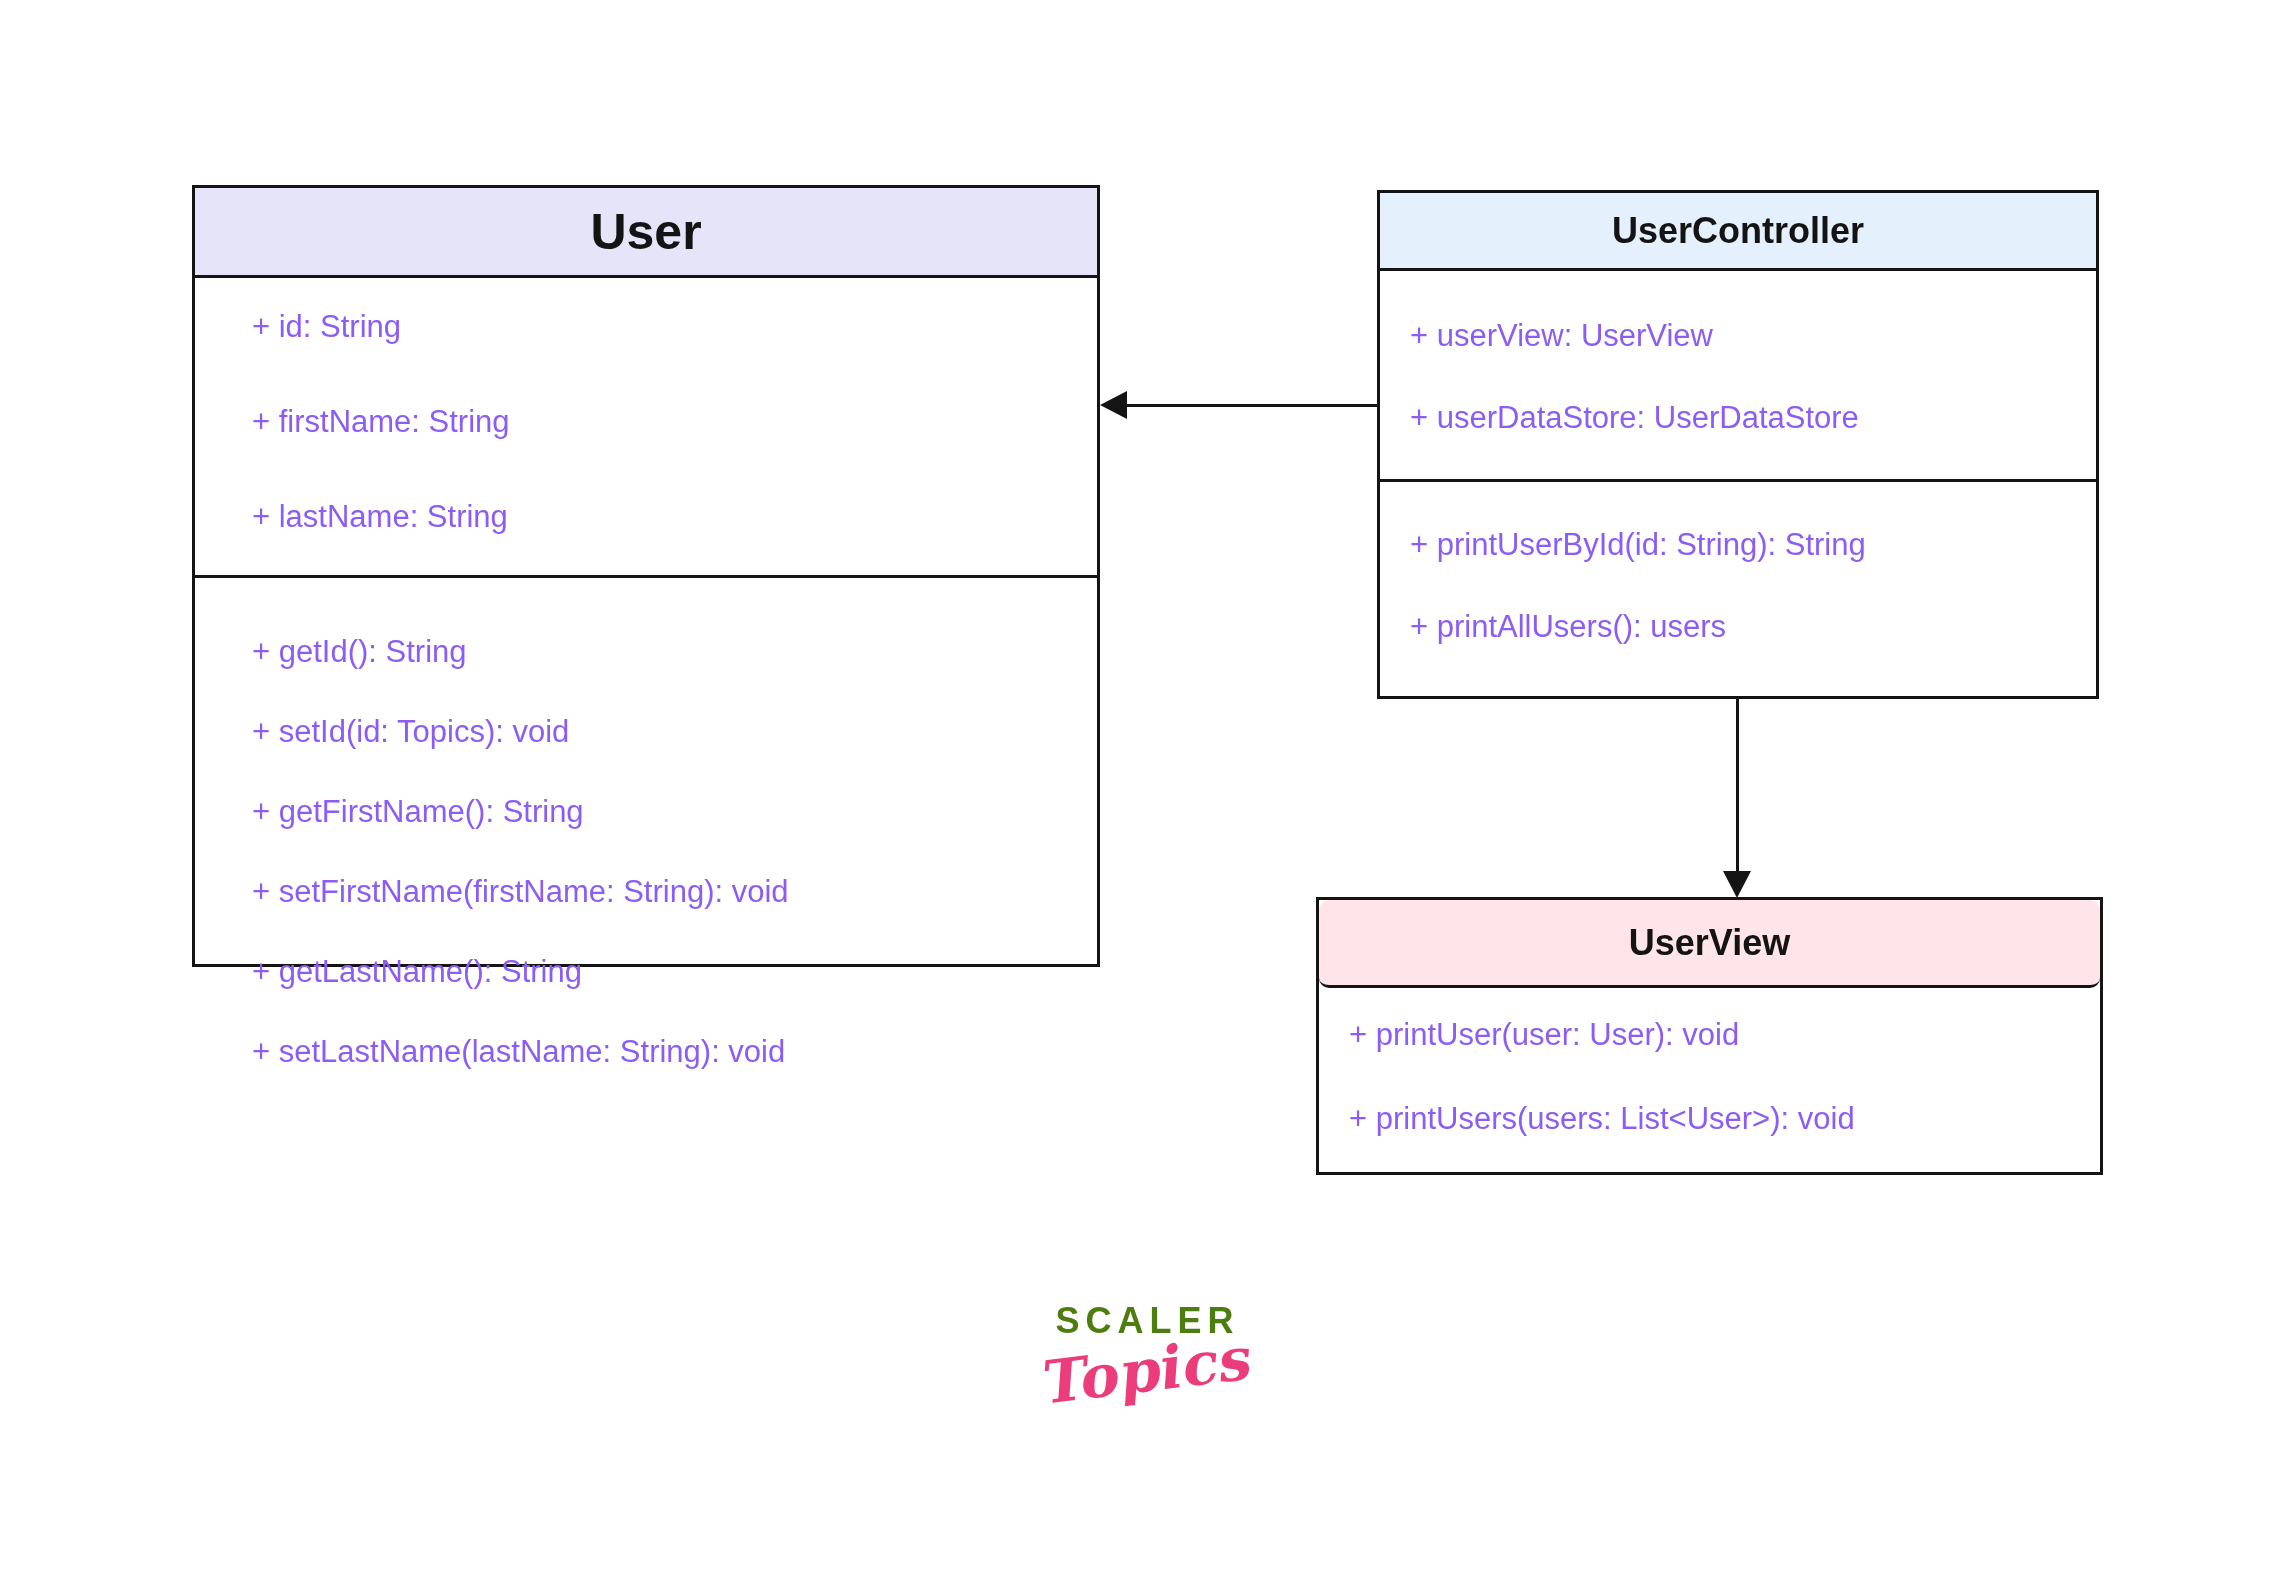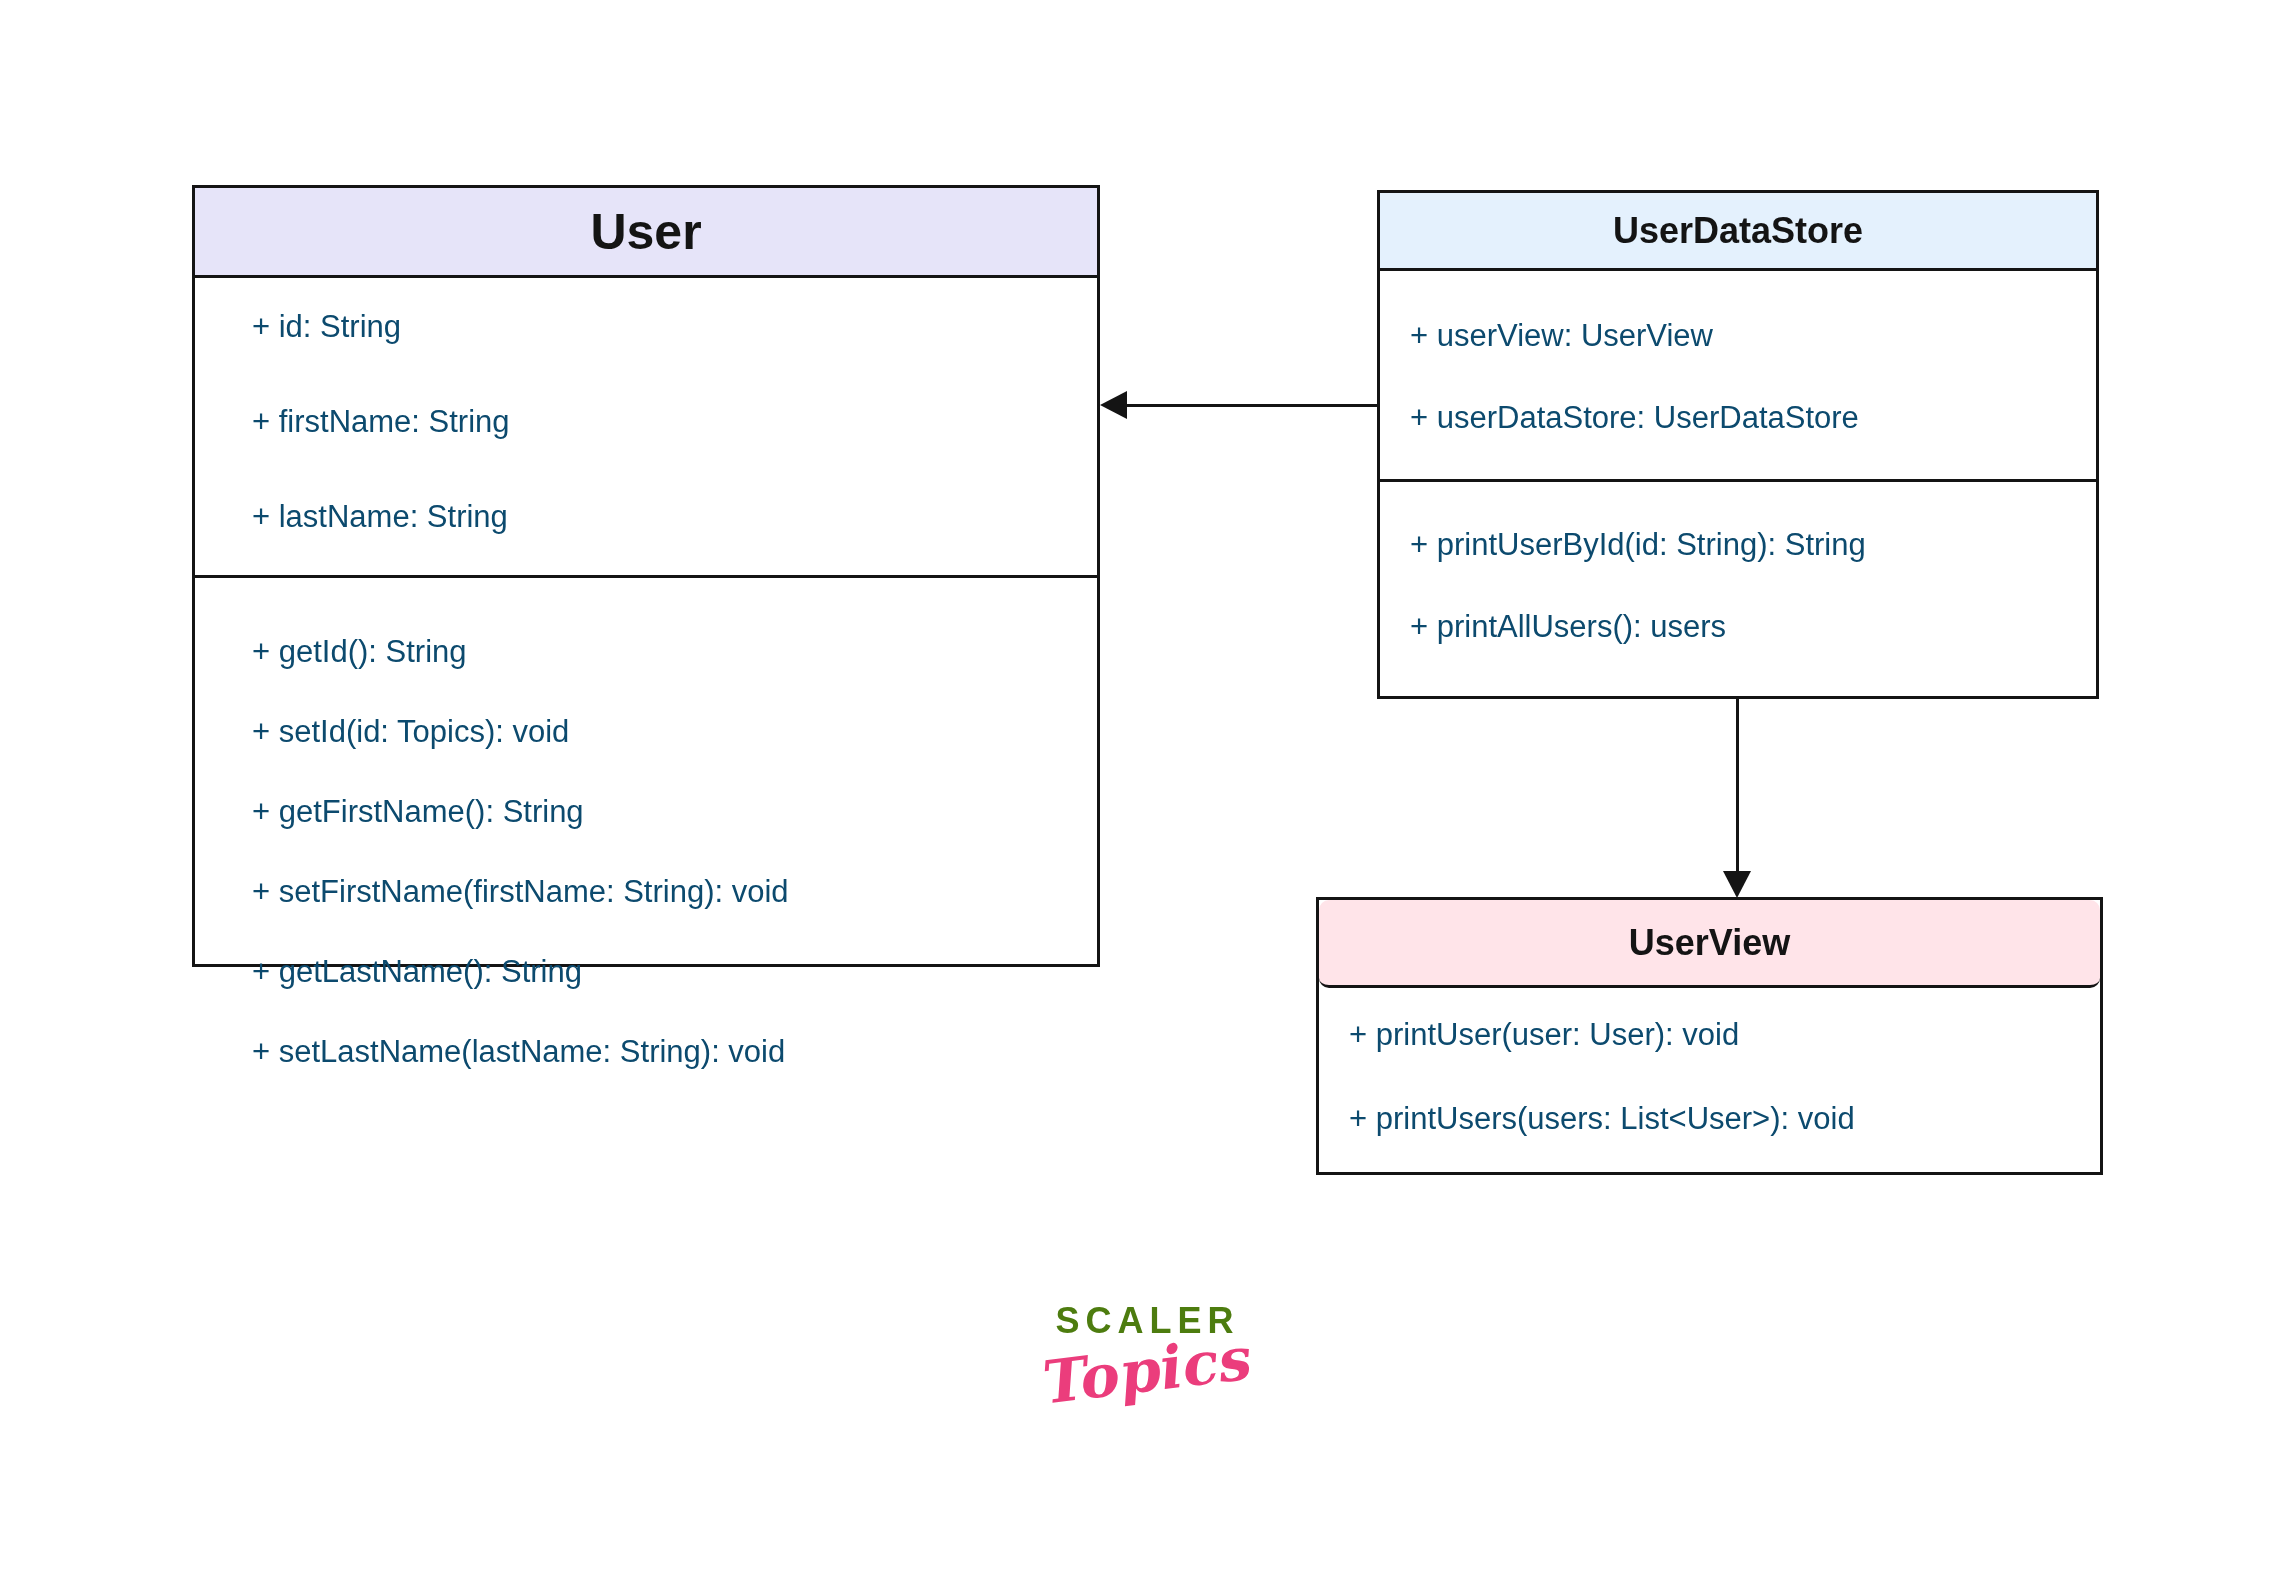--- a/index.html
+++ b/index.html
@@ -134,7 +134,7 @@
 
   <div class="class-box" id="box-usercontroller">
     <div class="class-header">
-      <span>UserDataStore</span>
+      <span>UserController</span>
     </div>
     <div class="section attrs divider-bottom">
       <div class="line">+ userView: UserView</div>

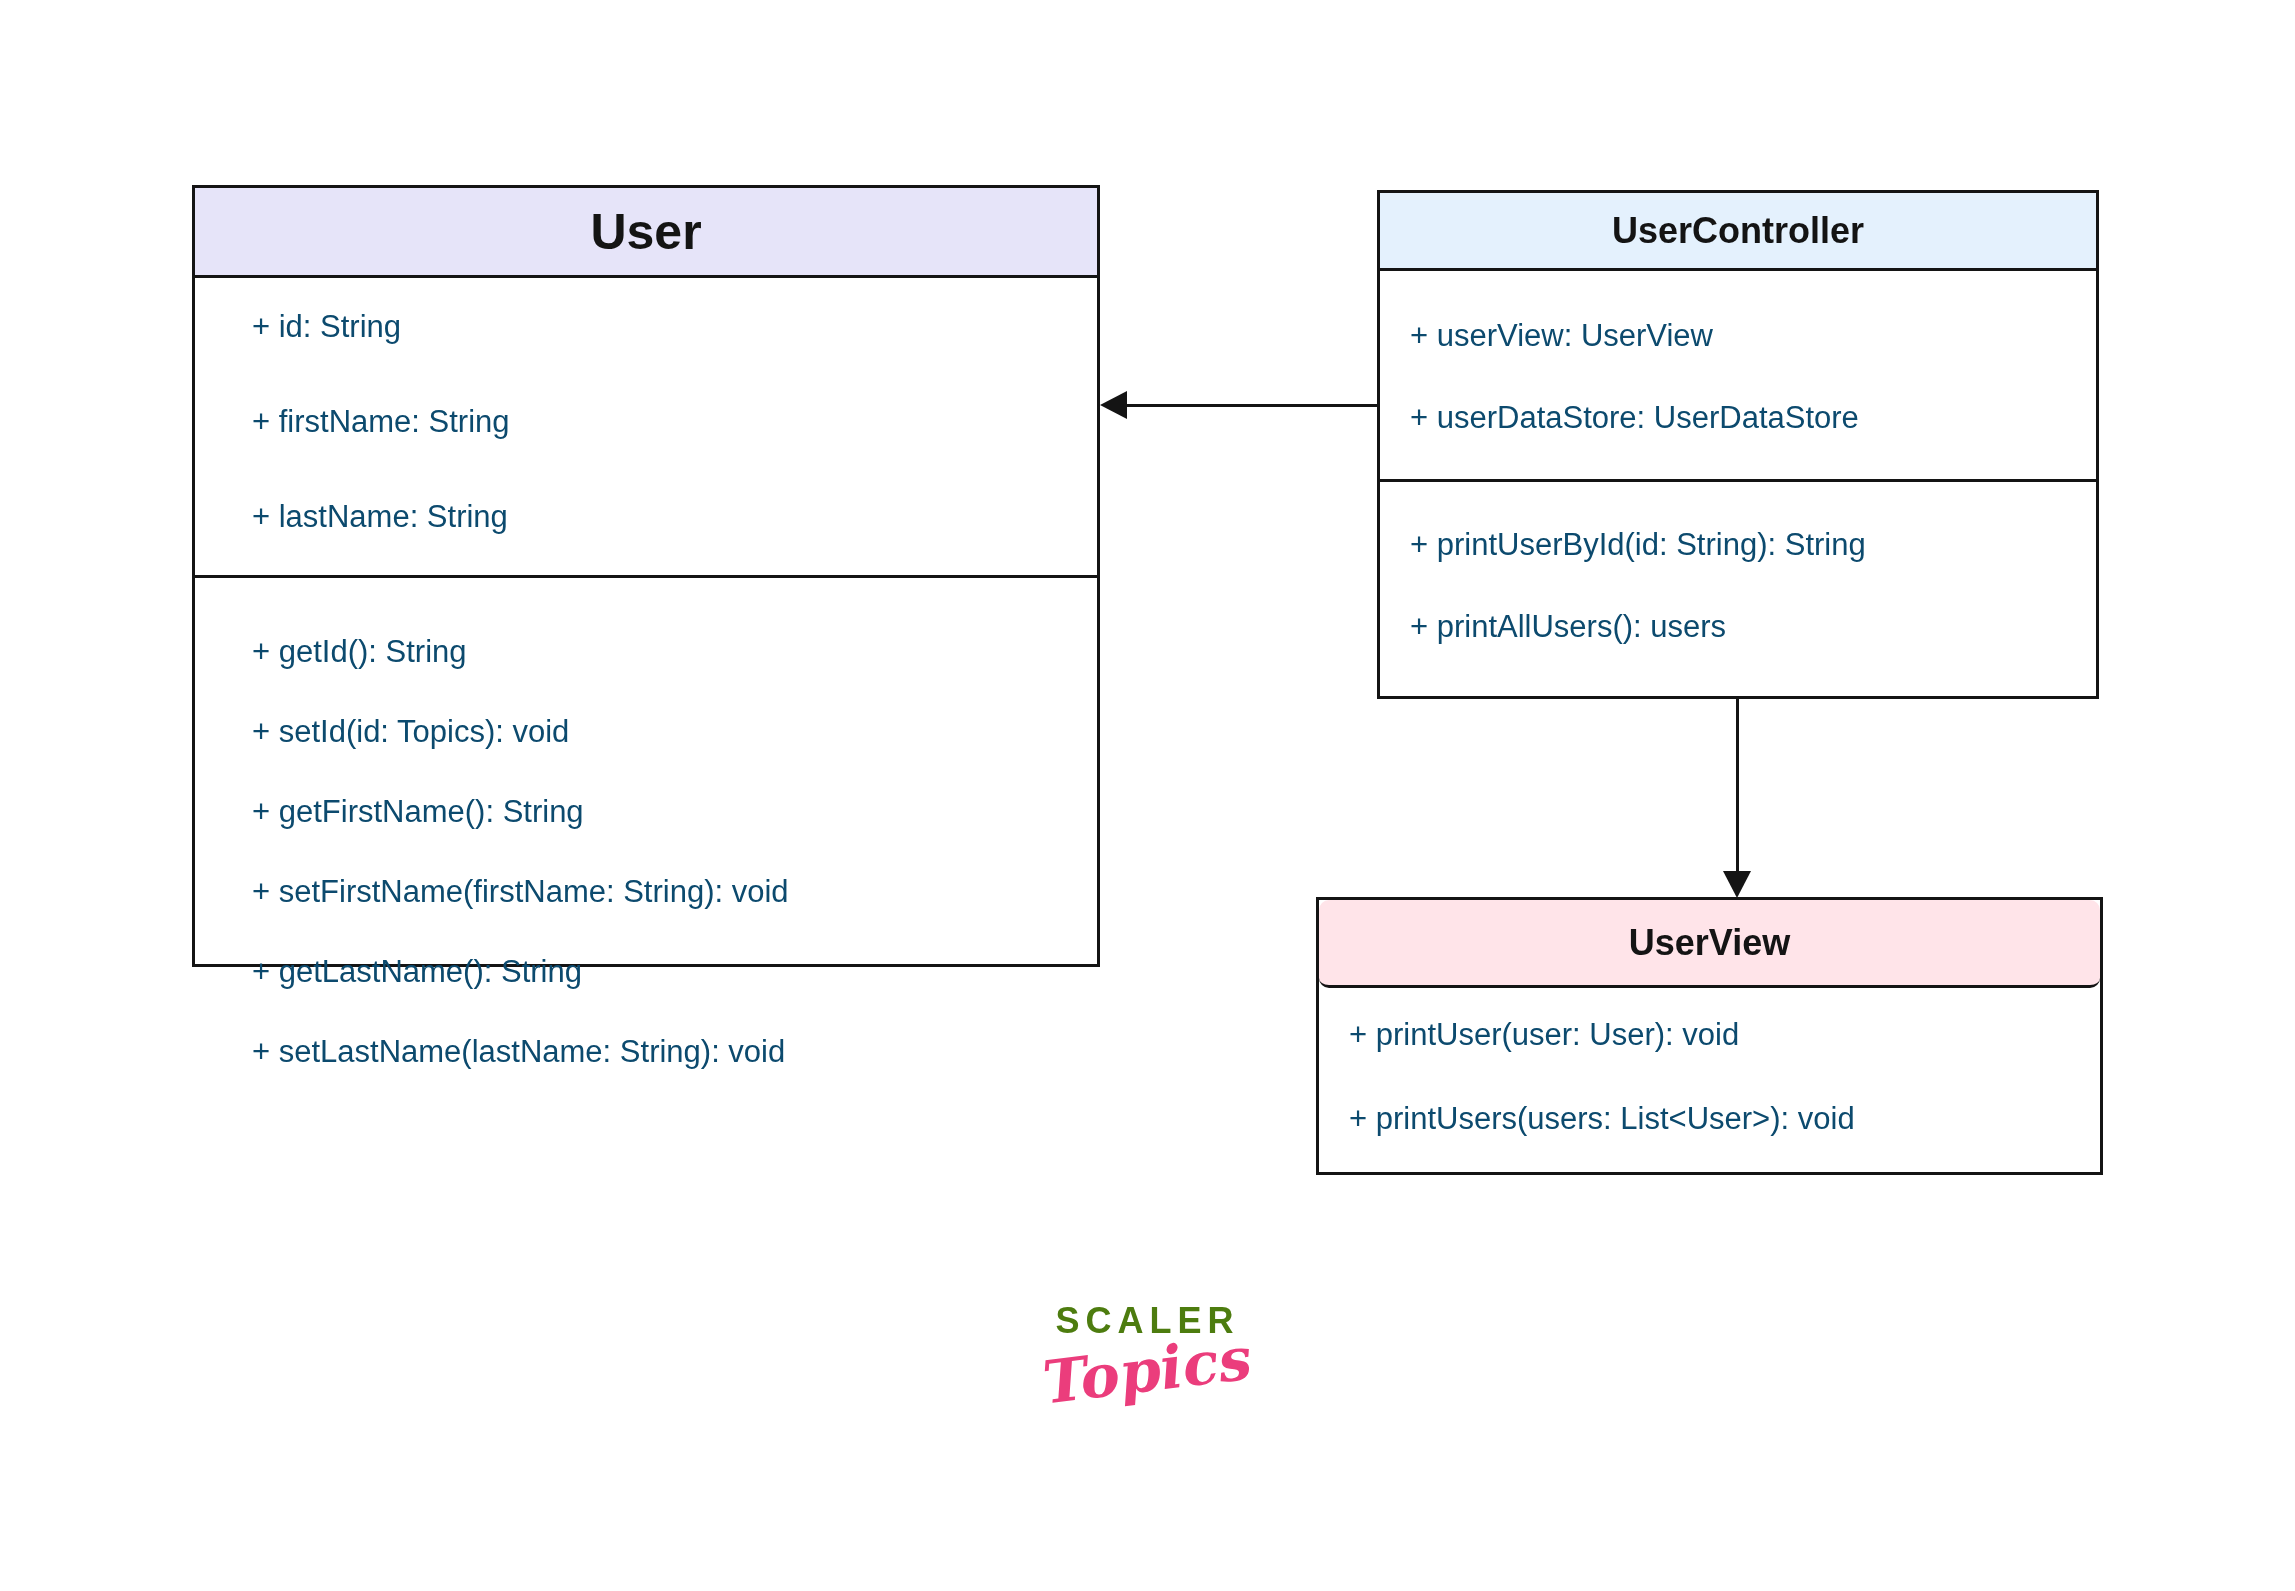--- a/index.html
+++ b/index.html
@@ -38,7 +38,7 @@
     display: flex;
     align-items: center;
     font-size: 31px;
-    color: #0c4a6e;
+    color: #8b5cf6;
     white-space: pre;
   }
 

